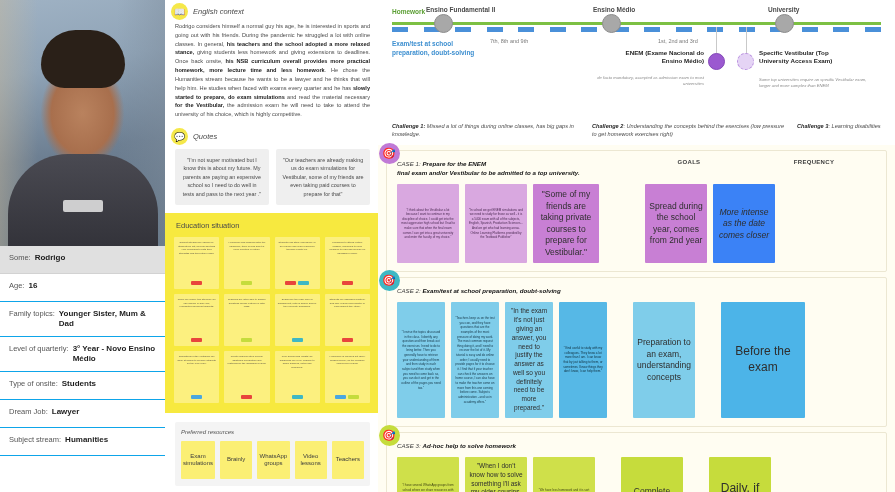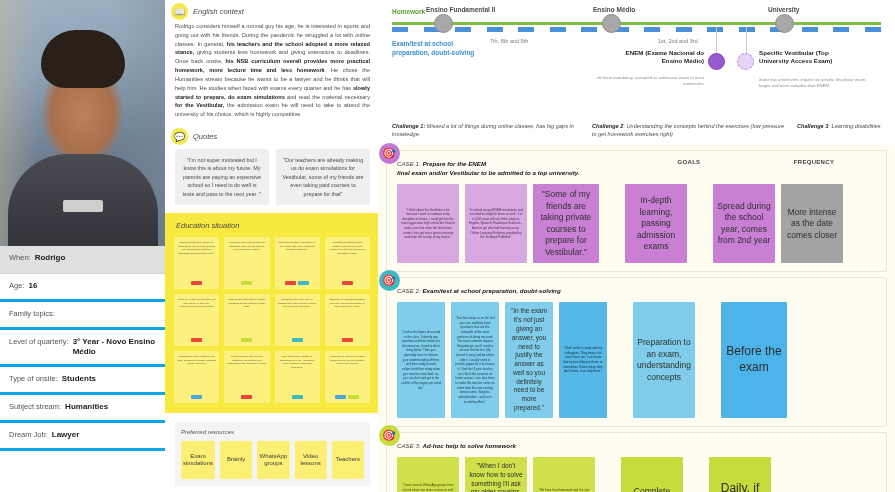--- a/index.html
+++ b/index.html
@@ -392,7 +392,6 @@
         <div class="card q p-light" style="width:62px">"In school we get ENEM simulations and we need to study for those as well - it is a 5400 exam with all of the subjects, English, Spanish, Production Sciences... And we get who had learning areas. Online Learning Platforms provided by the Textbook Publisher"</div>
         <div class="card big p-mid" style="width:66px">"Some of my friends are taking private courses to prepare for Vestibular."</div>
         <div class="gap"></div>
-        <div class="card big p-mid" style="width:62px">In-depth learning, passing admission exams</div>
         <div class="gap"></div>
         <div class="card big p-mid" style="width:62px">Spread during the school year, comes from 2nd year</div>
         <div class="card big p-dark" style="width:62px">More intense as the date comes closer</div>

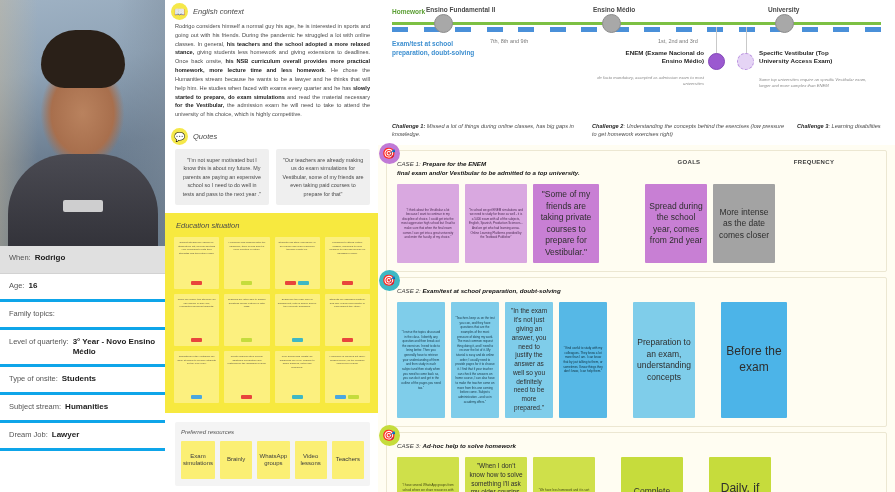--- a/index.html
+++ b/index.html
@@ -160,7 +160,7 @@
 
   .p-light { background: #d9a8e0; color: #4b2a52; }
   .p-mid   { background: #c87fd4; color: #3e1f46; }
-  .p-dark  { background: #a3a3a3; color: #ffffff; }
+  .p-dark  { background: #3b82f6; color: #ffffff; font-style: italic; }
   .b-light { background: #7fcdea; color: #17384a; }
   .b-mid   { background: #56b8e6; color: #10303f; }
   .b-dark  { background: #4cb4e8; color: #0e2c3b; }

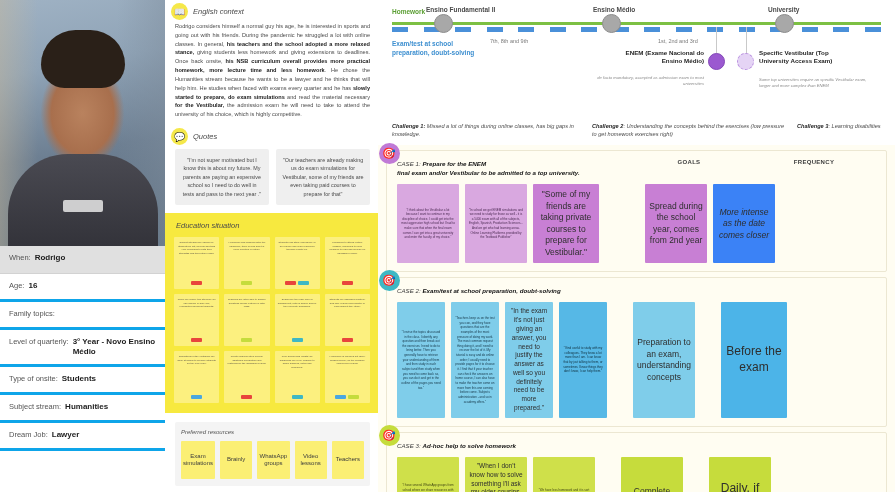--- a/index.html
+++ b/index.html
@@ -84,7 +84,7 @@
     border-top: 140px solid transparent; border-bottom: 140px solid transparent;
     border-left: 24px solid #f7e93f;
   }
-  .edu-title { font-size: 7.5px; font-style: italic; color: #4a4a4a; margin-bottom: 7px; padding-left: 2px; }
+  .edu-title { font-size: 7.5px; color: #4a4a4a; margin-bottom: 7px; padding-left: 2px; }
   .edu-grid { display: grid; grid-template-columns: repeat(4, 1fr); gap: 5px; }
   .note {
     background: #fcf07f; border-radius: 1px; padding: 4px 3px;

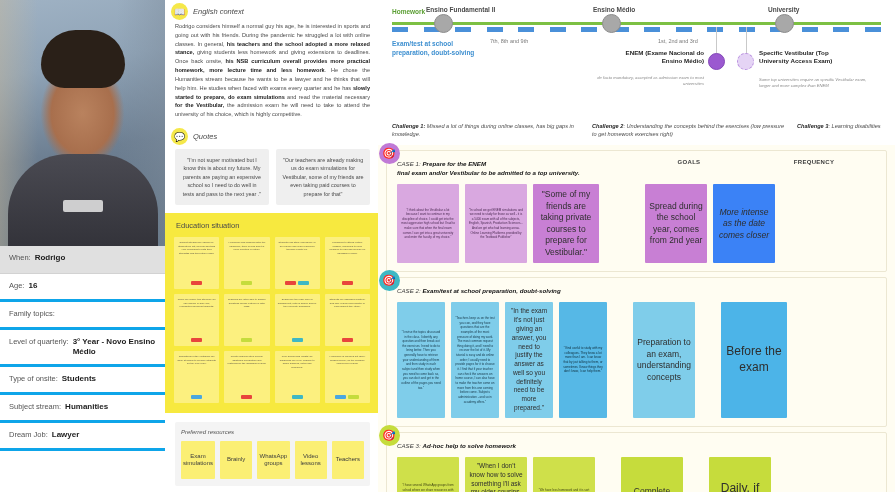--- a/index.html
+++ b/index.html
@@ -182,7 +182,7 @@
     </div>
     <div class="persona">
       <div class="p-row first">
-        <span class="p-label">When:</span>
+        <span class="p-label">Some:</span>
         <span class="p-value">Rodrigo</span>
       </div>
       <div class="p-row">

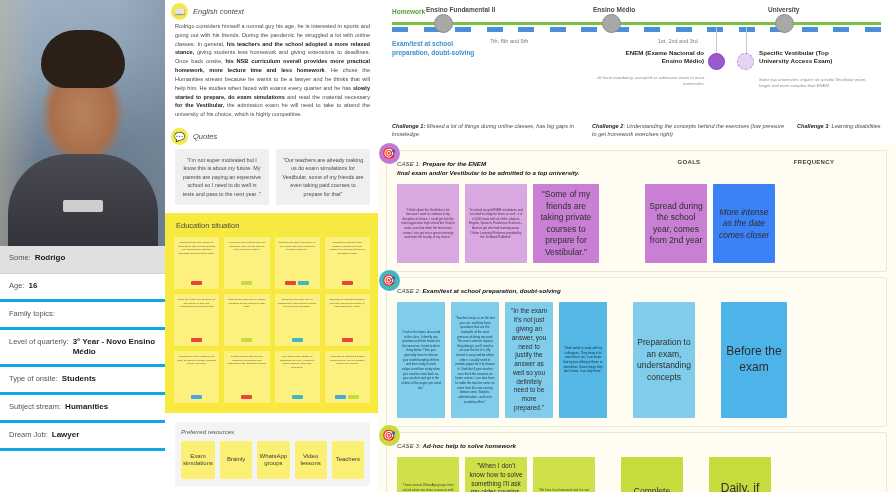--- a/index.html
+++ b/index.html
@@ -43,7 +43,7 @@
 
   .persona { padding: 0; }
   .p-row {
-    border-bottom: 3px solid #0ea5e9;
+    border-bottom: 1px solid #0ea5e9;
     padding: 7px 9px;
     font-size: 7.5px;
     line-height: 1.25;

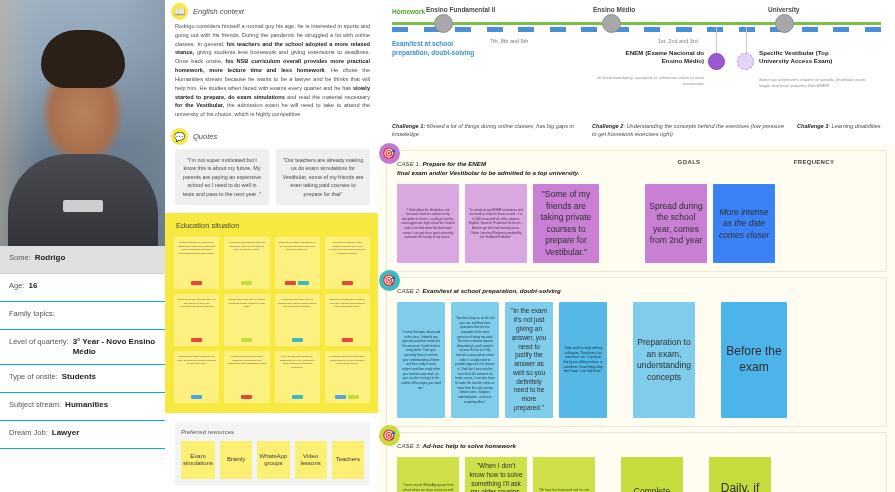--- a/index.html
+++ b/index.html
@@ -191,6 +191,7 @@
       </div>
       <div class="p-row">
         <span class="p-label">Family topics:</span>
+        <span class="p-value">Younger Sister, Mum &amp; Dad</span>
       </div>
       <div class="p-row">
         <span class="p-label">Level of quarterly:</span>

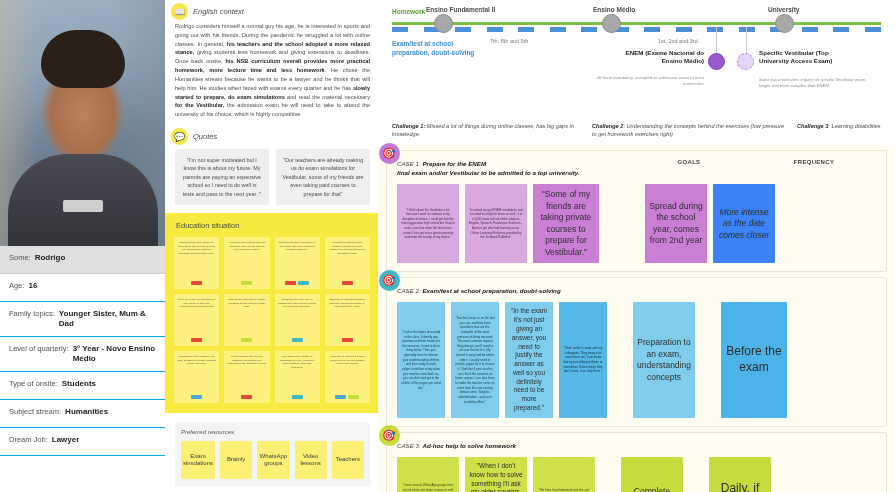--- a/index.html
+++ b/index.html
@@ -415,7 +415,7 @@
         <div class="gap"></div>
         <div class="card big b-light" style="width:62px">Preparation to an exam, understanding concepts</div>
         <div class="gap"></div>
-        <div class="card xl b-dark" style="width:66px">Before the exam</div>
+        <div class="card xl b-dark" style="width:84px">Before the exam</div>
       </div>
     </div>
 

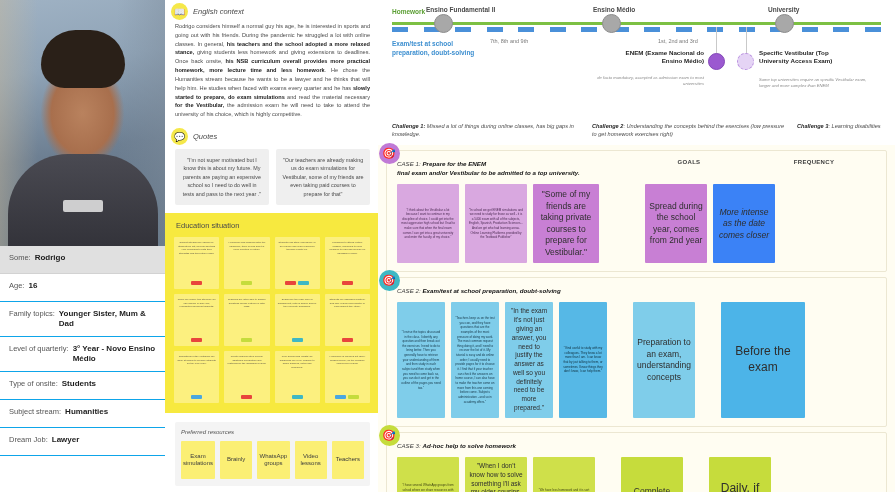--- a/index.html
+++ b/index.html
@@ -202,12 +202,12 @@
         <span class="p-value">Students</span>
       </div>
       <div class="p-row">
+        <span class="p-label">Dream Job:</span>
+        <span class="p-value">Lawyer</span>
+      </div>
+      <div class="p-row">
         <span class="p-label">Subject stream:</span>
         <span class="p-value">Humanities</span>
-      </div>
-      <div class="p-row">
-        <span class="p-label">Dream Job:</span>
-        <span class="p-value">Lawyer</span>
       </div>
     </div>
   </div>

